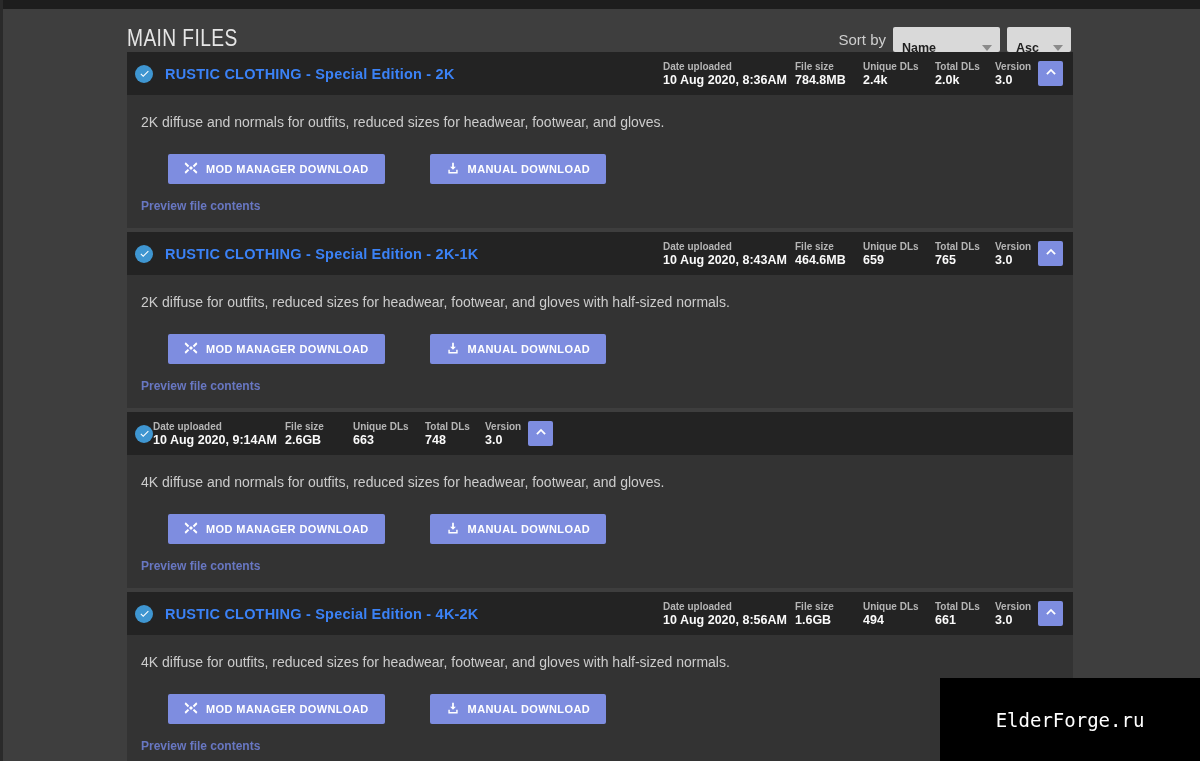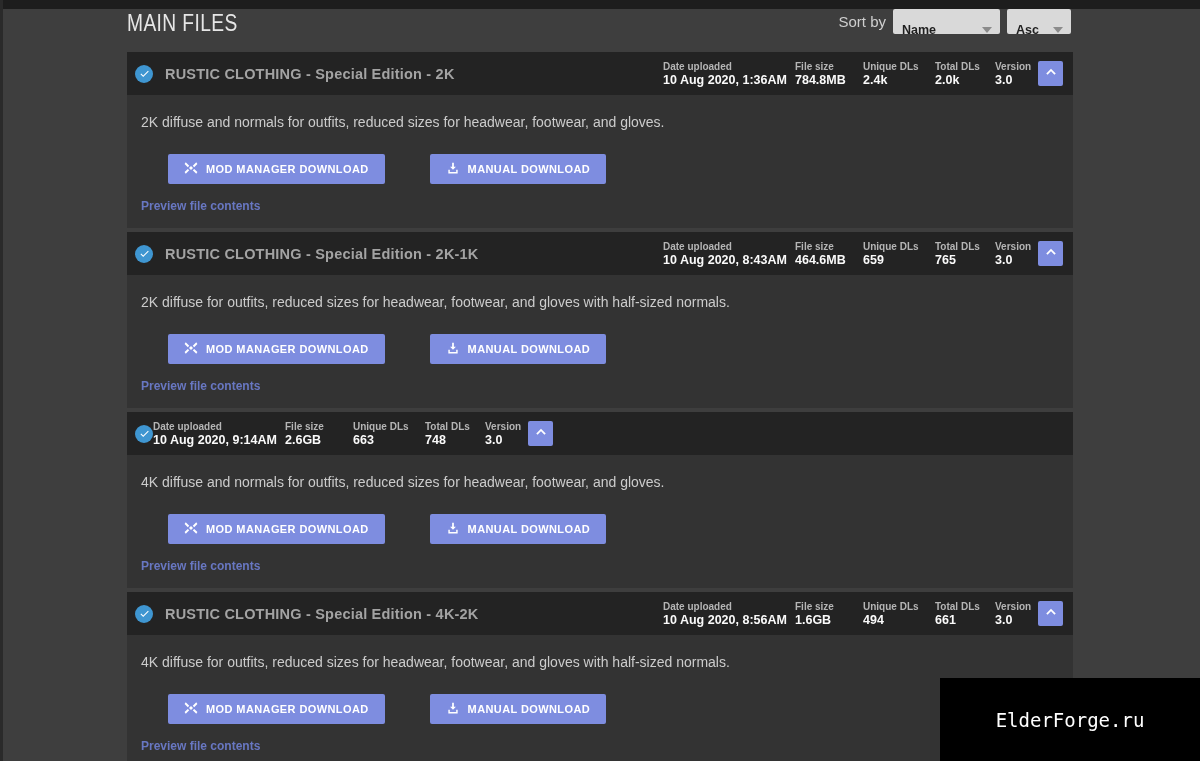--- a/index.html
+++ b/index.html
@@ -15,7 +15,7 @@
   .content { position:absolute; left:127px; top:9px; width:946px; }
 
   
-  .head-row { display:flex; align-items:flex-start; justify-content:space-between; height:43px; padding-right:2px; }
+  .head-row { display:flex; align-items:flex-end; justify-content:space-between; height:43px; padding-right:2px; }
   .page-title {
     color:#e6e6e6; font-size:24px; font-weight:500; letter-spacing:0.5px;
     transform:scaleX(0.8); transform-origin:left center; white-space:nowrap;

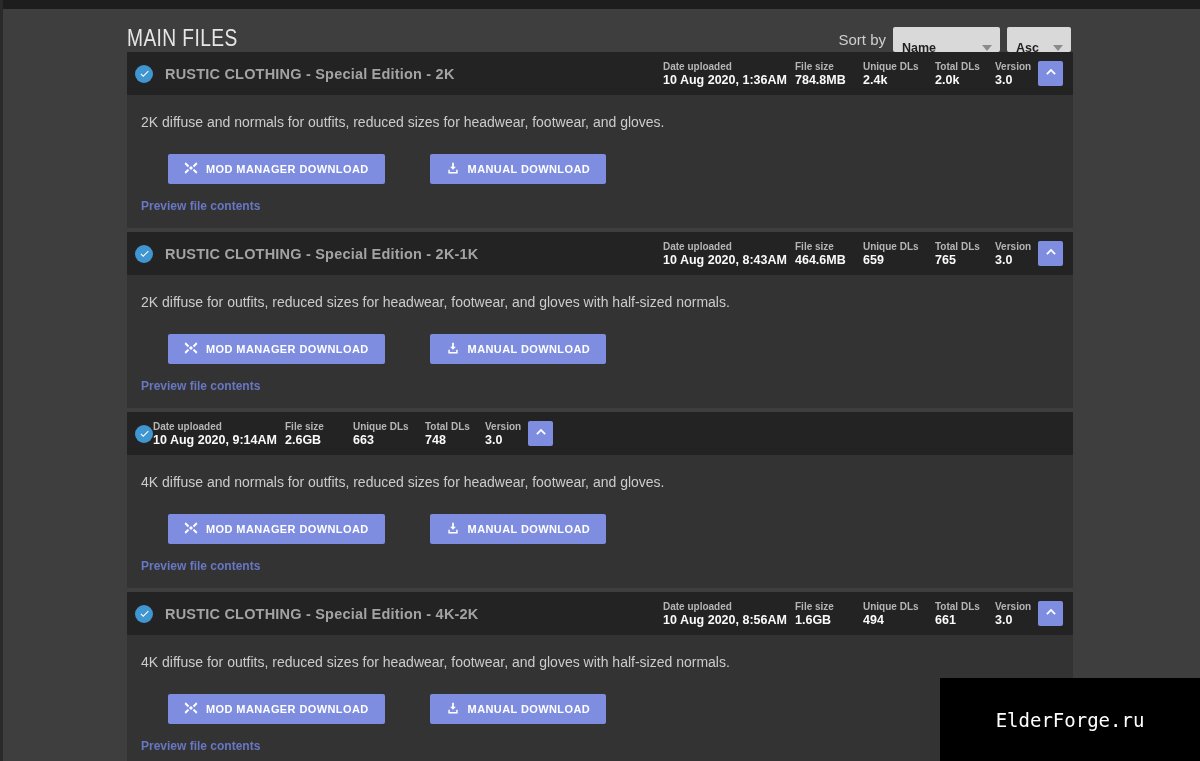--- a/index.html
+++ b/index.html
@@ -40,7 +40,7 @@
     width:18px; height:18px; border-radius:50%; background:#3f96d1; flex:0 0 18px;
     display:flex; align-items:center; justify-content:center;
   }
-  .file-title { color:#a3a3a3; font-size:14.5px; font-weight:bold; margin-left:12px; flex:1 1 auto; letter-spacing:0.2px; }
+  .file-title { color:#3b82f6; font-size:14.5px; font-weight:bold; margin-left:12px; flex:1 1 auto; letter-spacing:0.2px; }
   .meta { display:flex; align-items:center; }
   .meta-col { display:flex; flex-direction:column; justify-content:center; }
   .meta-col .ml { color:#b5b5b5; font-size:10px; font-weight:bold; line-height:13px; }

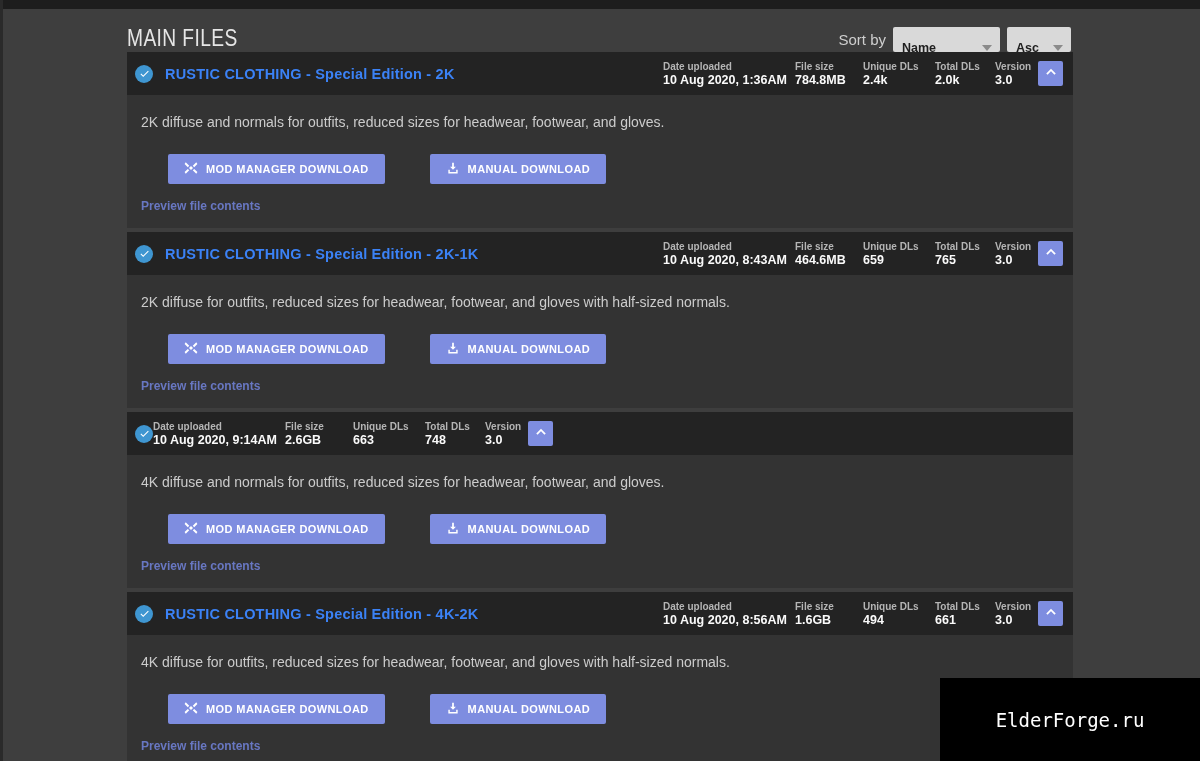--- a/index.html
+++ b/index.html
@@ -110,7 +110,7 @@
       <div class="meta">
         <div class="meta-col col-date">
             <span class="ml">Date uploaded</span>
-            <span class="mv">10 Aug 2020, 1:36AM</span>
+            <span class="mv">10 Aug 2020, 8:36AM</span>
           </div>
         <div class="meta-col col-size">
             <span class="ml">File size</span>

